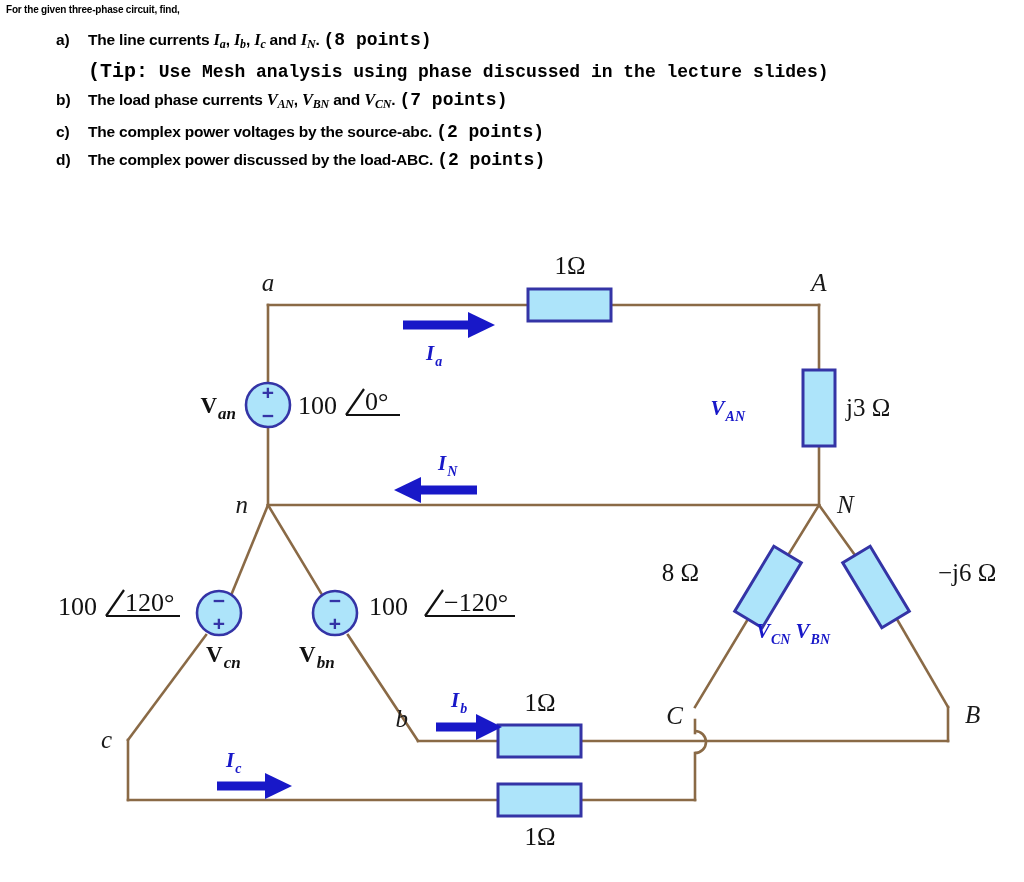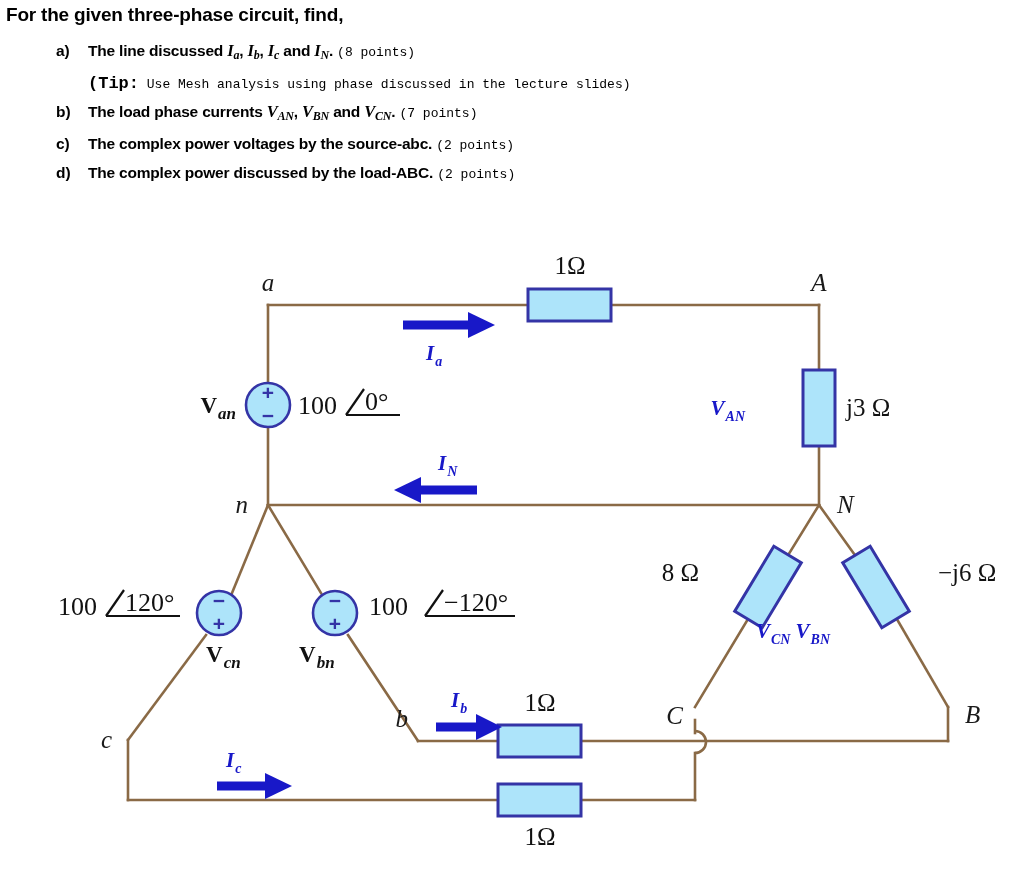--- a/index.html
+++ b/index.html
@@ -24,7 +24,7 @@
   }
   .prompt-line {
     font-family: "Liberation Sans", sans-serif;
-    font-size: 19px;
+    font-size: 10px;
     font-weight: 600;
     letter-spacing: -0.2px;
     padding: 4px 0 0 6px;

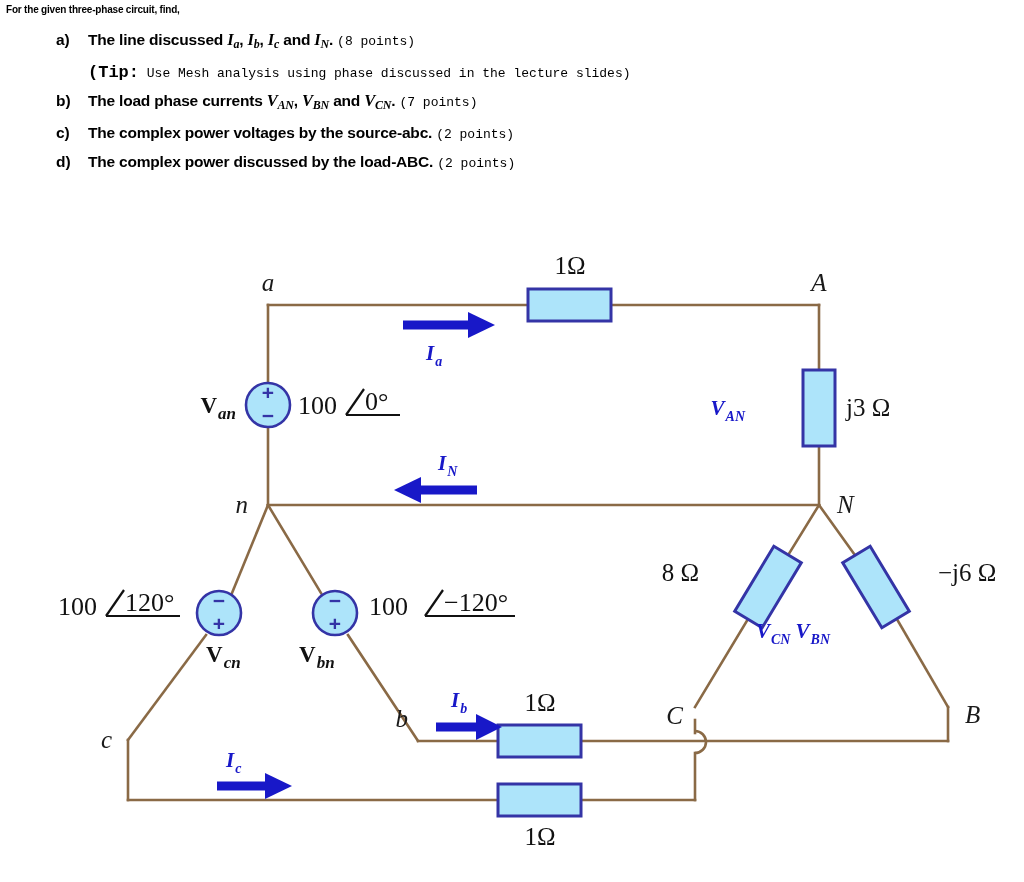--- a/index.html
+++ b/index.html
@@ -165,7 +165,7 @@
 
     <li>
       <span class="q-marker">a)</span>
-      <span class="q-body"><span>The line discussed </span><span class="var-it">I</span><span class="var-sub">a</span><span>, </span><span class="var-it">I</span><span class="var-sub">b</span><span>, </span><span class="var-it">I</span><span class="var-sub">c</span><span> and </span><span class="var-it">I</span><span class="var-sub">N</span><span>.</span></span>
+      <span class="q-body"><span>The line currents </span><span class="var-it">I</span><span class="var-sub">a</span><span>, </span><span class="var-it">I</span><span class="var-sub">b</span><span>, </span><span class="var-it">I</span><span class="var-sub">c</span><span> and </span><span class="var-it">I</span><span class="var-sub">N</span><span>.</span></span>
       <span class="q-mono">(8 points)</span>
     </li>
 

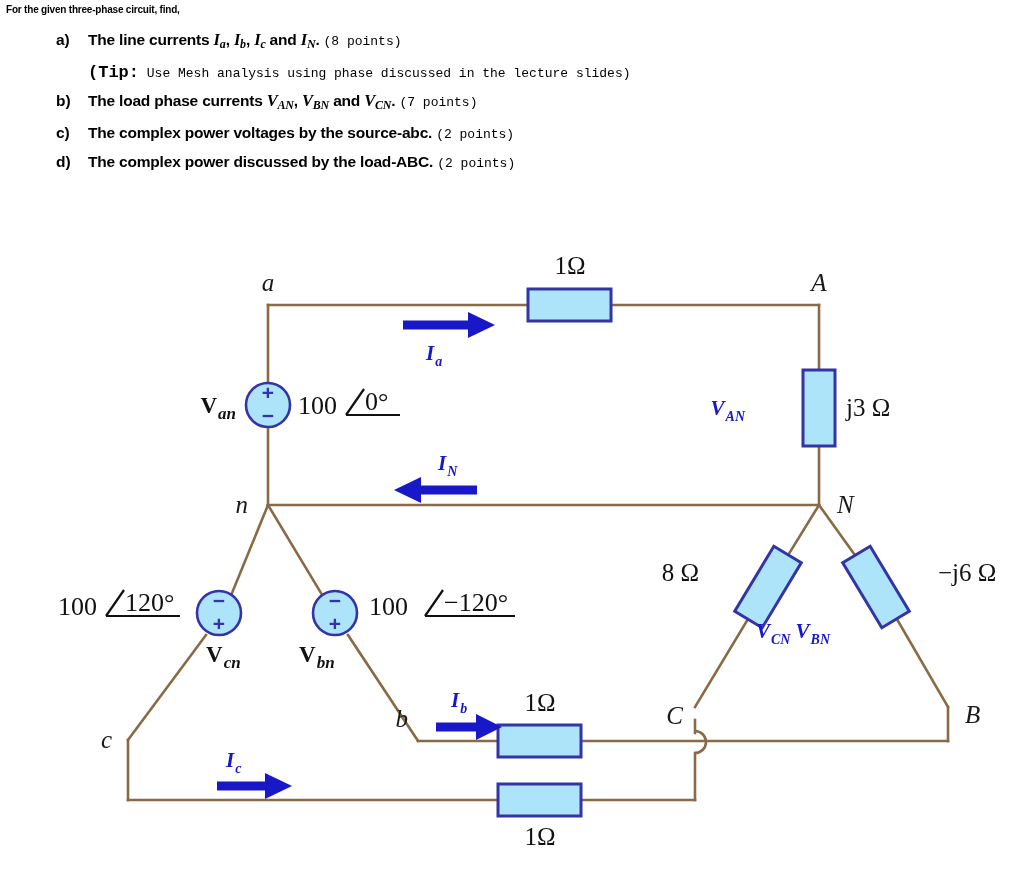--- a/index.html
+++ b/index.html
@@ -57,8 +57,8 @@
   }
   .q-mono {
     font-family: "Liberation Mono", monospace;
-    font-size: 13px;
-    font-weight: 400;
+    font-size: 18px;
+    font-weight: 700;
     letter-spacing: 0px;
   }
   .var-it {

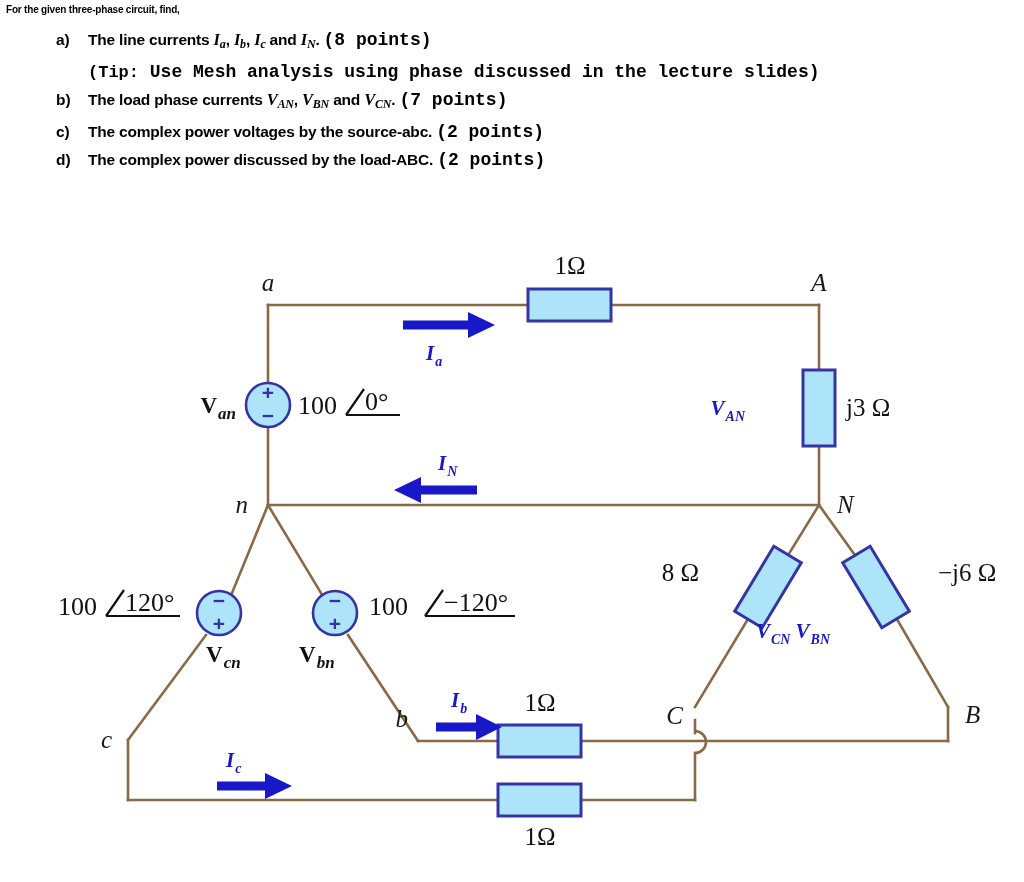--- a/index.html
+++ b/index.html
@@ -77,7 +77,7 @@
   .tip-bold {
     font-family: "Liberation Mono", monospace;
     font-weight: bold;
-    font-size: 17px;
+    font-size: 20px;
   }
   #tip-line {
     padding-left: 88px;

